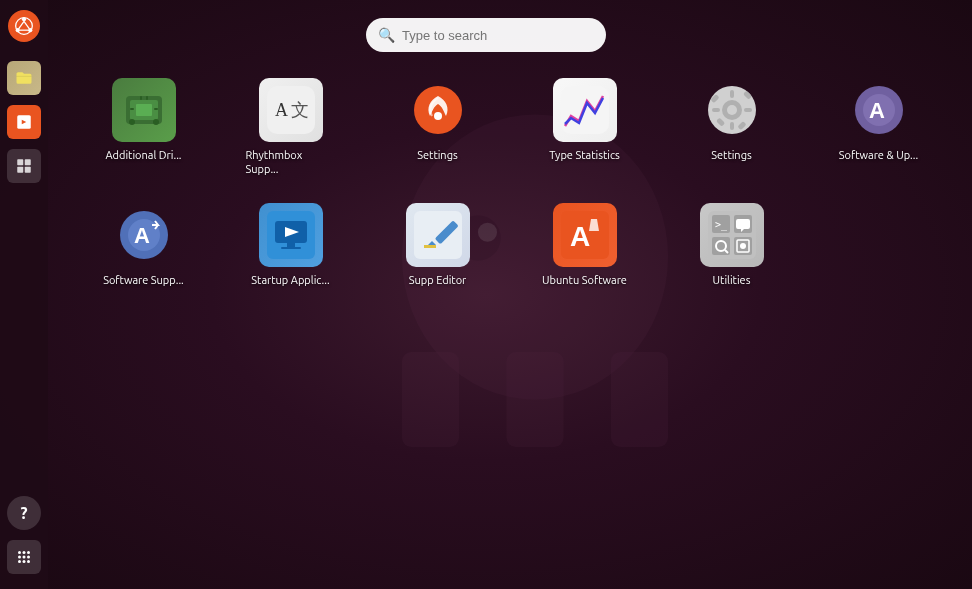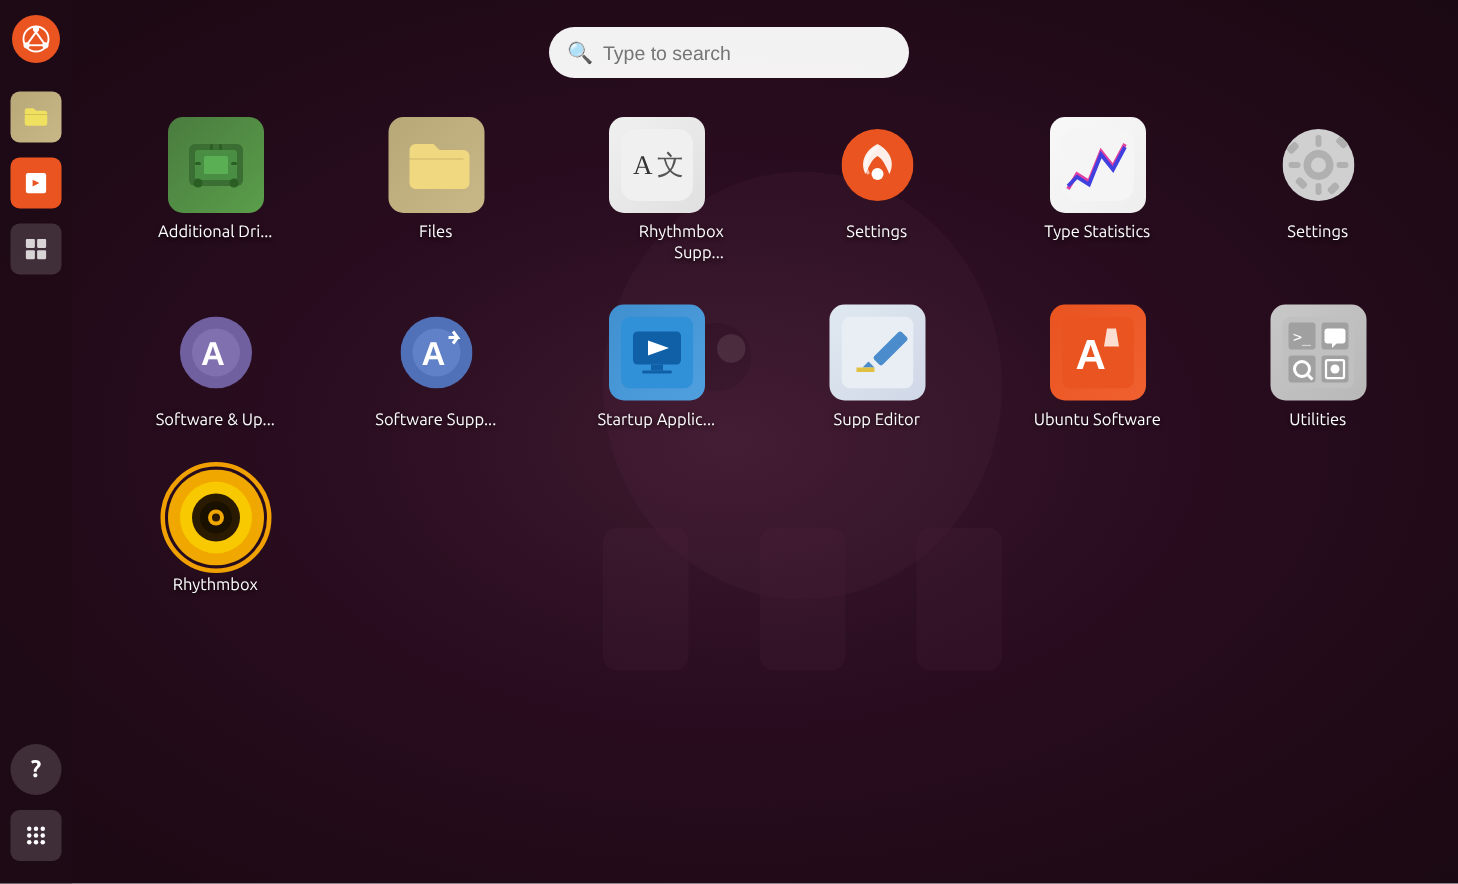--- a/index.html
+++ b/index.html
@@ -142,7 +142,7 @@
     .app-name {
       font-size: 11px;
       color: white;
-      text-align: right;
+      text-align: left;
       text-shadow: 0 1px 3px rgba(0,0,0,0.8);
       max-width: 90px;
       line-height: 1.3;

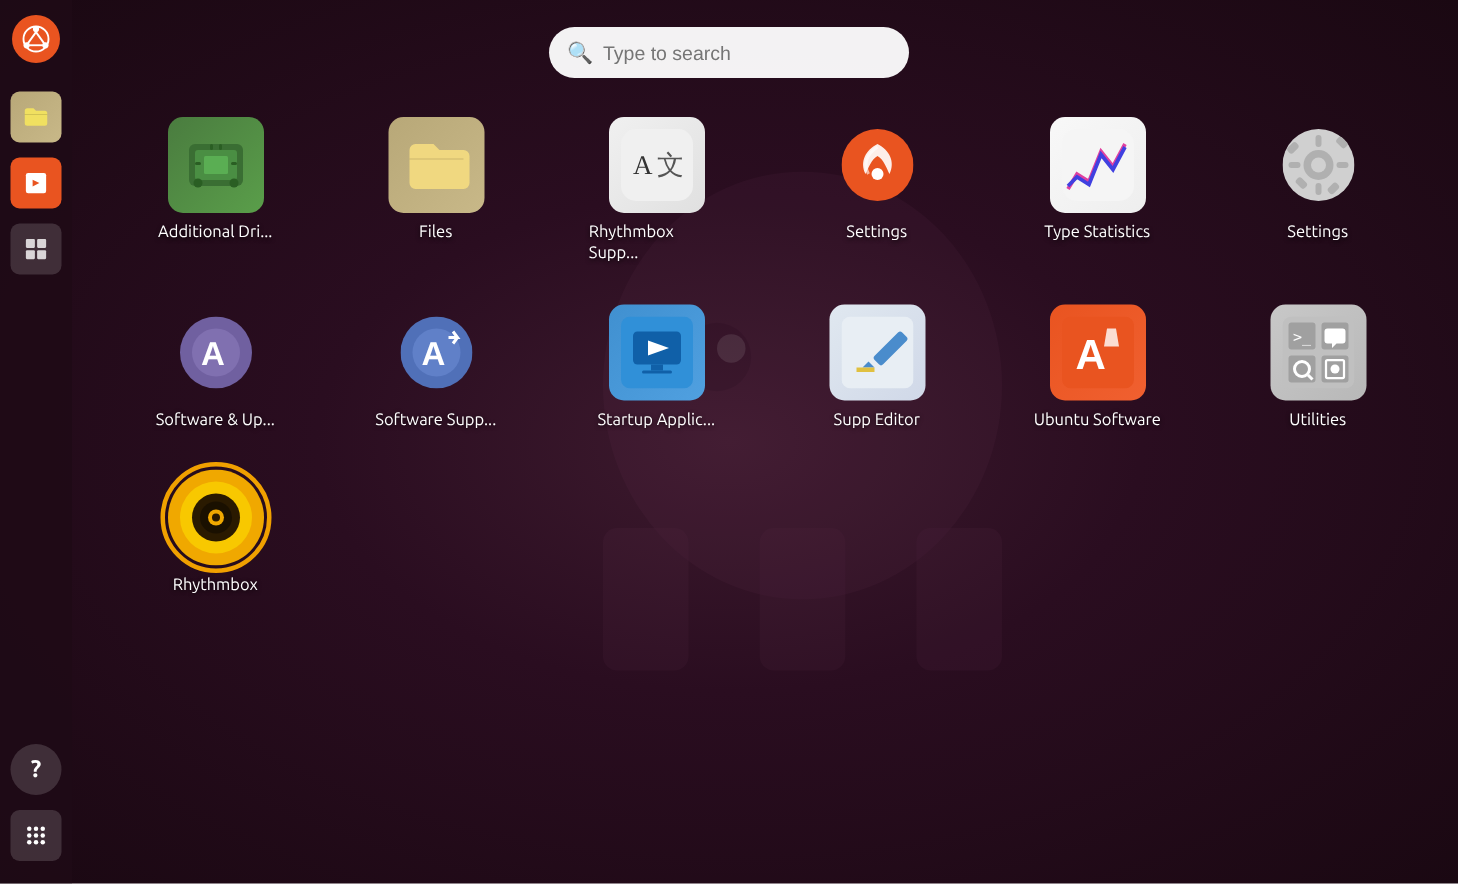--- a/index.html
+++ b/index.html
@@ -312,15 +312,6 @@
     <span class="app-name">Additional Dri...</span>
   </div>
 
-  <div class="app-item">
-    <div class="app-icon icon-files">
-      <svg viewBox="0 0 48 48" width="48" height="48">
-        <path d="M6 14a4 4 0 014-4h12l4 4h16a4 4 0 014 4v18a4 4 0 01-4 4H10a4 4 0 01-4-4z" fill="#f0d880"></path>
-        <path d="M6 20h36" stroke="rgba(0,0,0,0.1)" stroke-width="1"></path>
-      </svg>
-    </div>
-    <span class="app-name">Files</span>
-  </div>
 
 
   <div class="app-item">

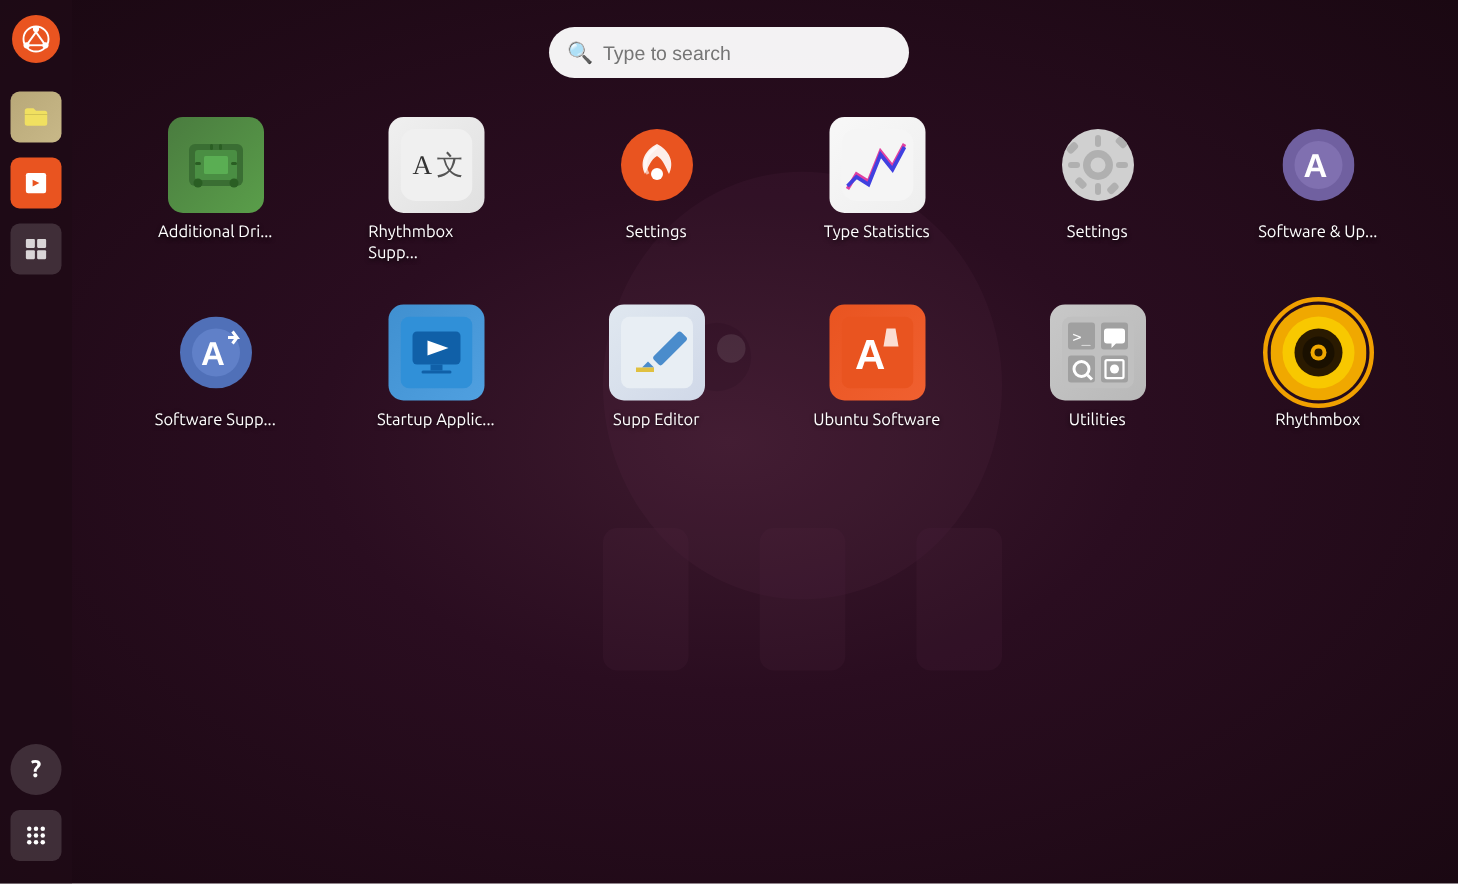--- a/index.html
+++ b/index.html
@@ -457,21 +457,6 @@
     <span class="app-name">Utilities</span>
   </div>
 
-  <div class="app-item" style="position:relative;">
-    <div class="app-icon" style="position:relative; border-radius:50%; overflow:visible;">
-      <div class="rhythmbox-highlight"></div>
-      <svg viewBox="0 0 48 48" width="64" height="64">
-        <circle cx="24" cy="24" r="24" fill="#f0a800"></circle>
-        <circle cx="24" cy="24" r="18" fill="#f8c800"></circle>
-
-        <circle cx="24" cy="24" r="12" fill="#2a1a00"></circle>
-        <circle cx="24" cy="24" r="8" fill="#1a1000"></circle>
-        <circle cx="24" cy="24" r="4" fill="#f0a800"></circle>
-        <circle cx="24" cy="24" r="2" fill="#2a1a00"></circle>
-      </svg>
-    </div>
-    <span class="app-name">Rhythmbox</span>
-  </div>
 
 </div>
 

